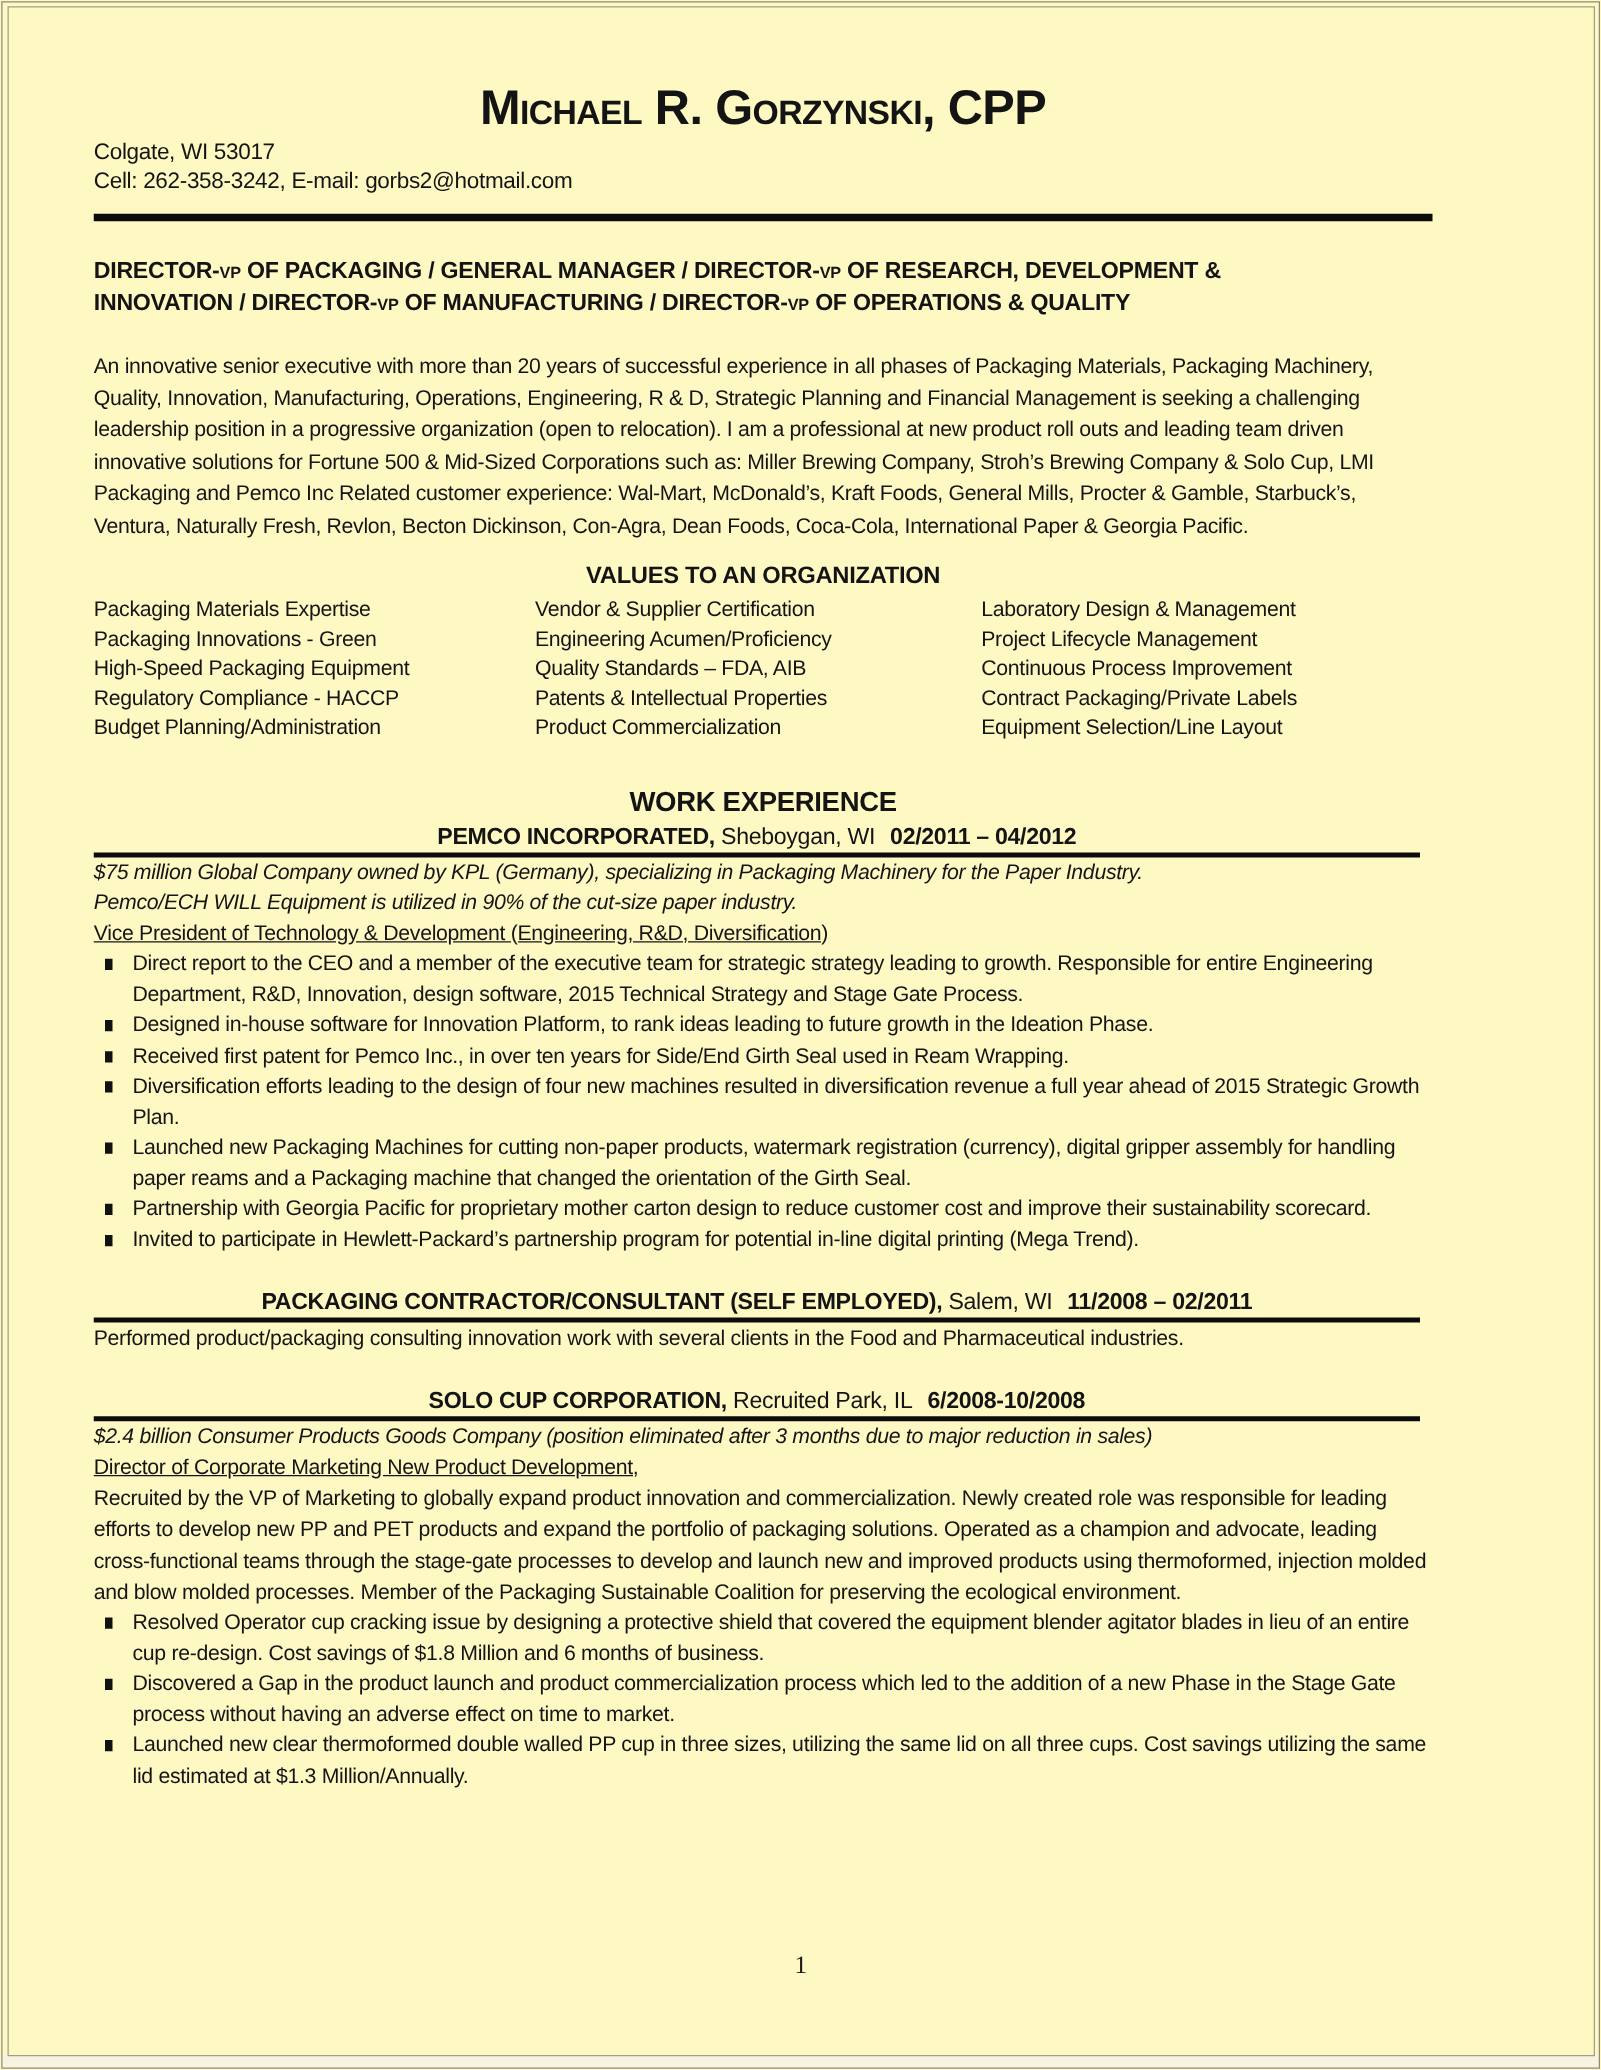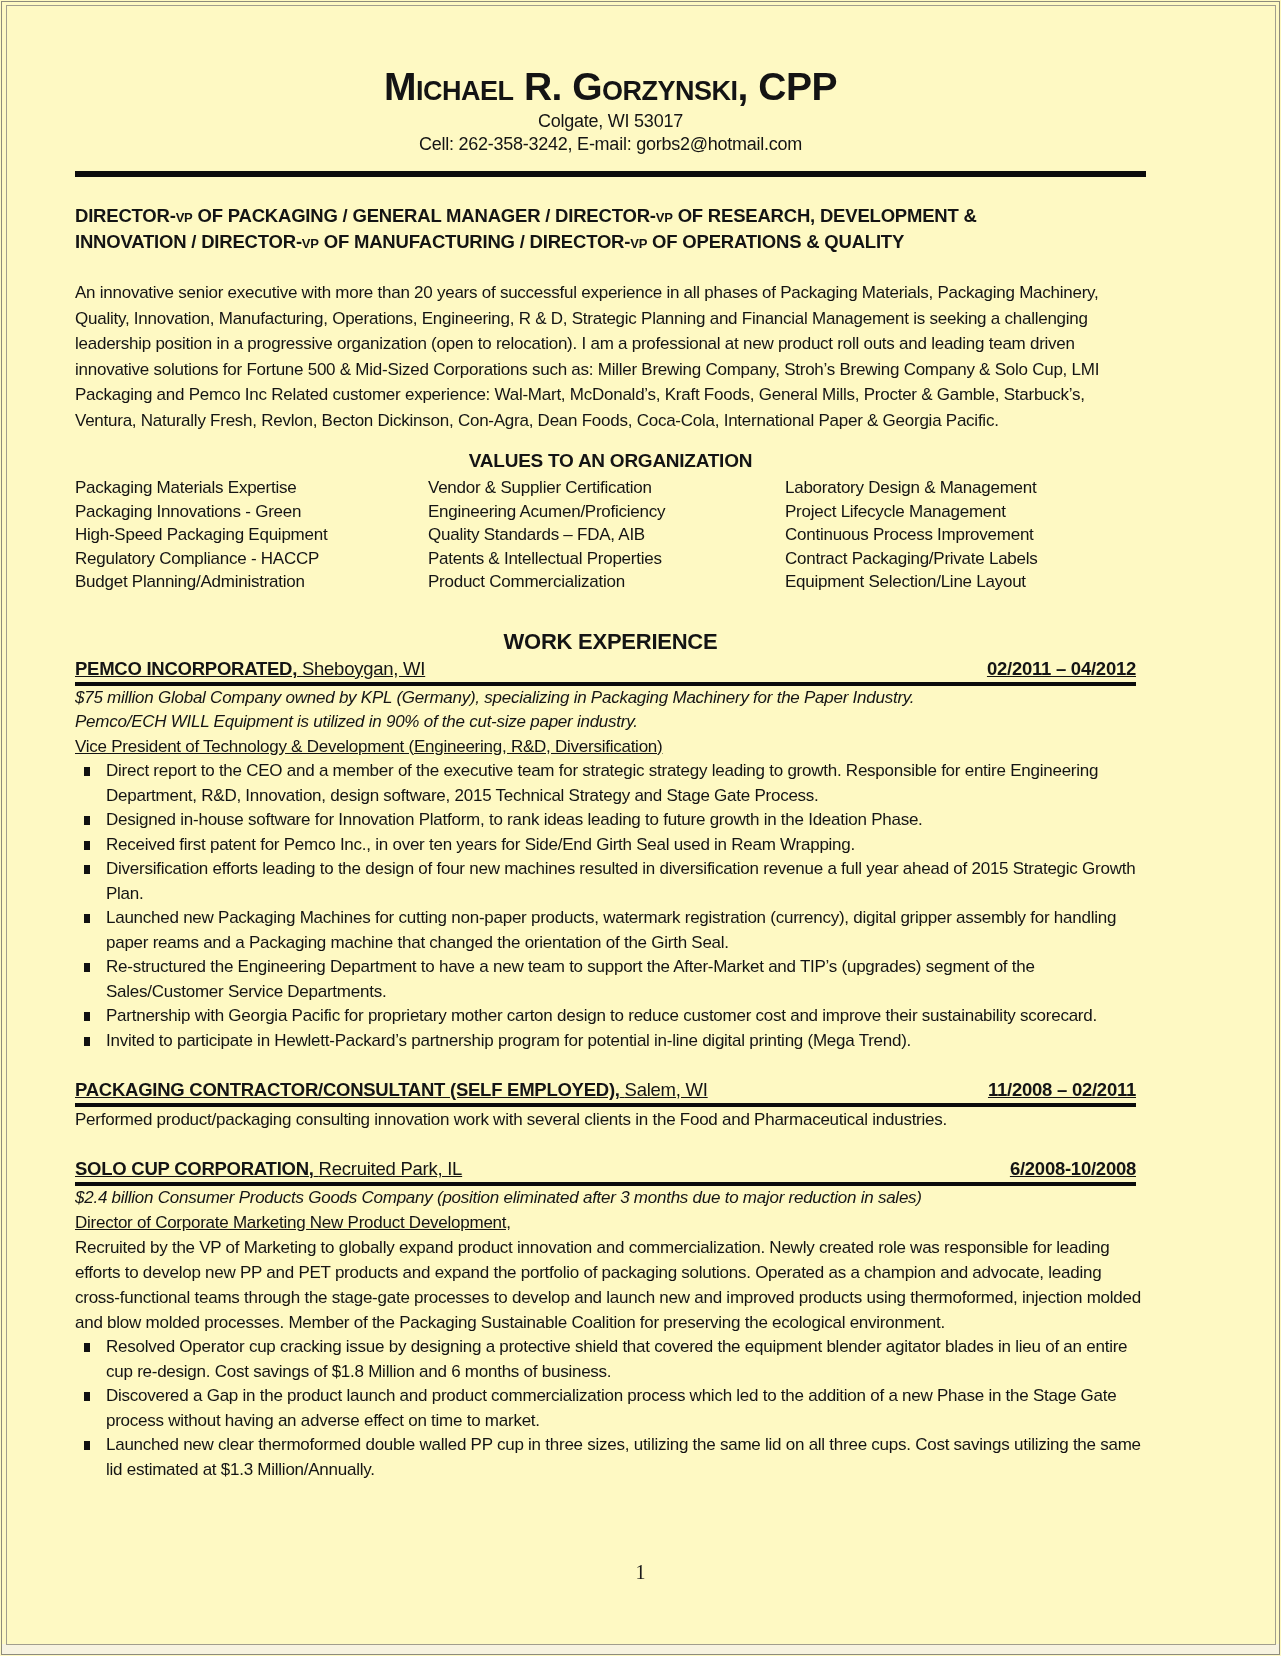--- a/index.html
+++ b/index.html
@@ -34,7 +34,7 @@
     line-height: 46px;
     letter-spacing: -0.5px;
   }
-  .addr-line { text-align: center; font-size: 18px; line-height: 23px; }
+  .addr-line { text-align: left; font-size: 18px; line-height: 23px; }
   .rule { height: 6px; background: #0c0c0c; margin-top: 15px; }
 
   .headline {

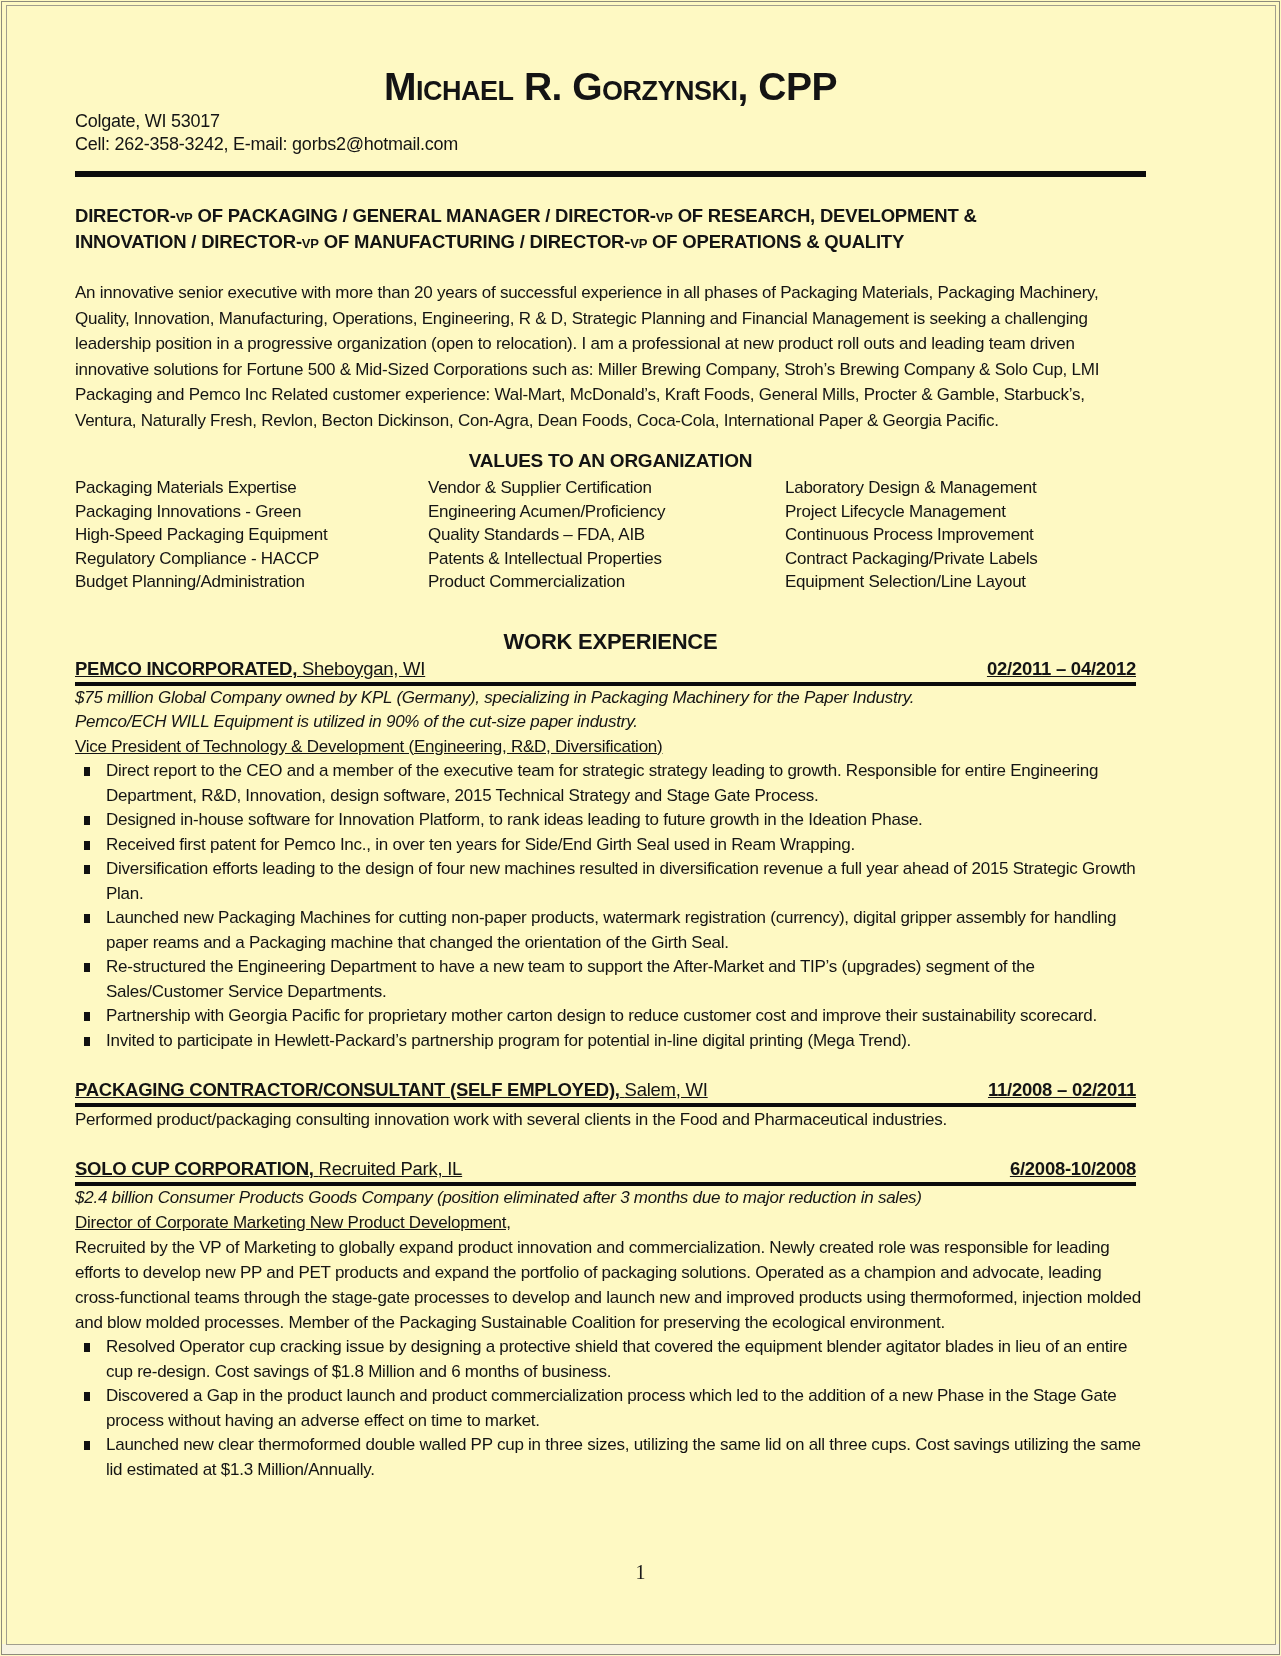--- a/index.html
+++ b/index.html
@@ -61,7 +61,7 @@
   .job + .job { margin-top: 25px; }
   .job-header {
     display: flex;
-    justify-content: space-between;
+    justify-content: center;
     align-items: baseline;
     border-bottom: 4px solid #0c0c0c;
     margin-right: 10px;
@@ -69,7 +69,6 @@
     font-size: 18.5px;
     line-height: 24px;
     margin-top: 3px;
-    text-decoration: underline;
   }
   .company { font-weight: bold; }
   .loc { font-weight: normal; }

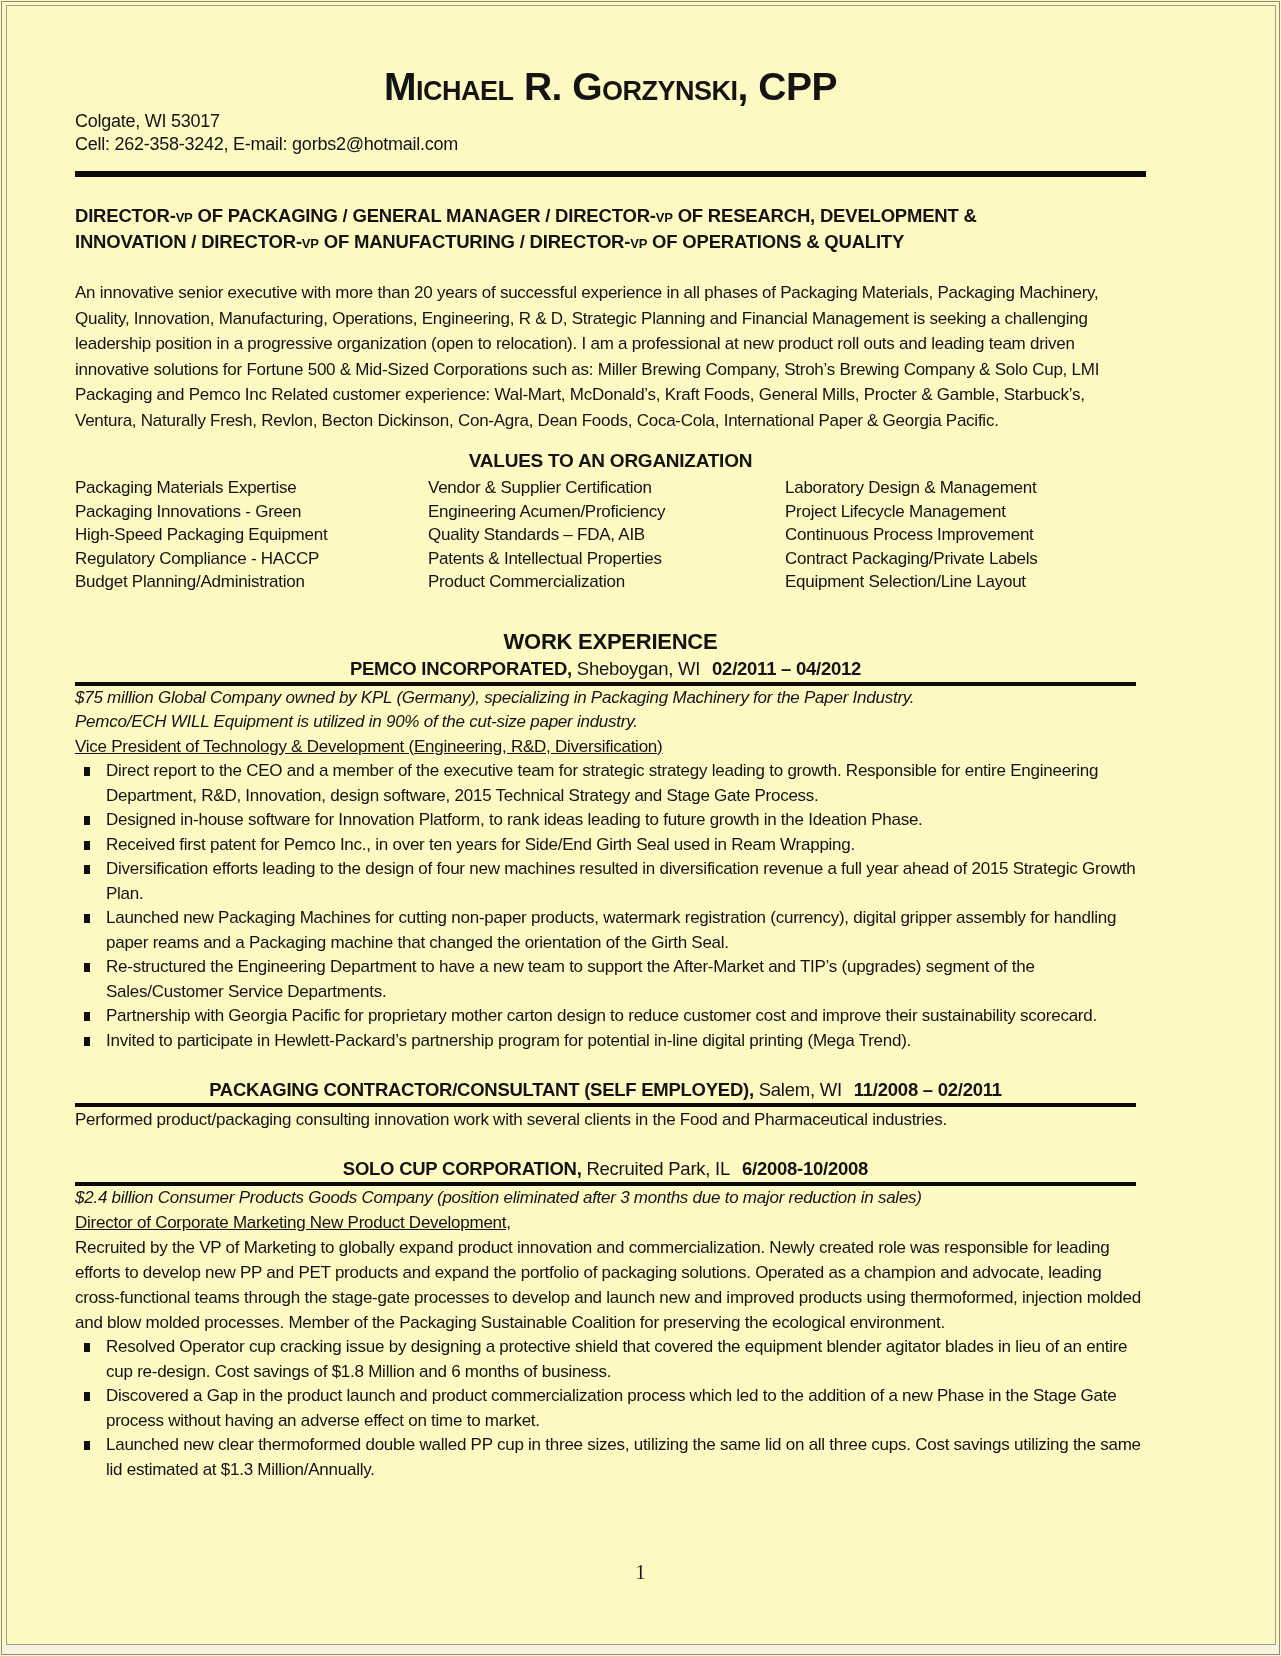--- a/index.html
+++ b/index.html
@@ -161,7 +161,6 @@
         <li><span class="sq"></span><span>Received first patent for Pemco Inc., in over ten years for Side/End Girth Seal used in Ream Wrapping.</span></li>
         <li><span class="sq"></span><span>Diversification efforts leading to the design of four new machines resulted in diversification revenue a full year ahead of 2015 Strategic Growth Plan.</span></li>
         <li><span class="sq"></span><span>Launched new Packaging Machines for cutting non-paper products, watermark registration (currency), digital gripper assembly for handling paper reams and a Packaging machine that changed the orientation of the Girth Seal.</span></li>
-        <li><span class="sq"></span><span>Re-structured the Engineering Department to have a new team to support the After-Market and TIP’s (upgrades) segment of the Sales/Customer Service Departments.</span></li>
         <li><span class="sq"></span><span>Partnership with Georgia Pacific for proprietary mother carton design to reduce customer cost and improve their sustainability scorecard.</span></li>
         <li><span class="sq"></span><span>Invited to participate in Hewlett-Packard’s partnership program for potential in-line digital printing (Mega Trend).</span></li>
       </ul>

